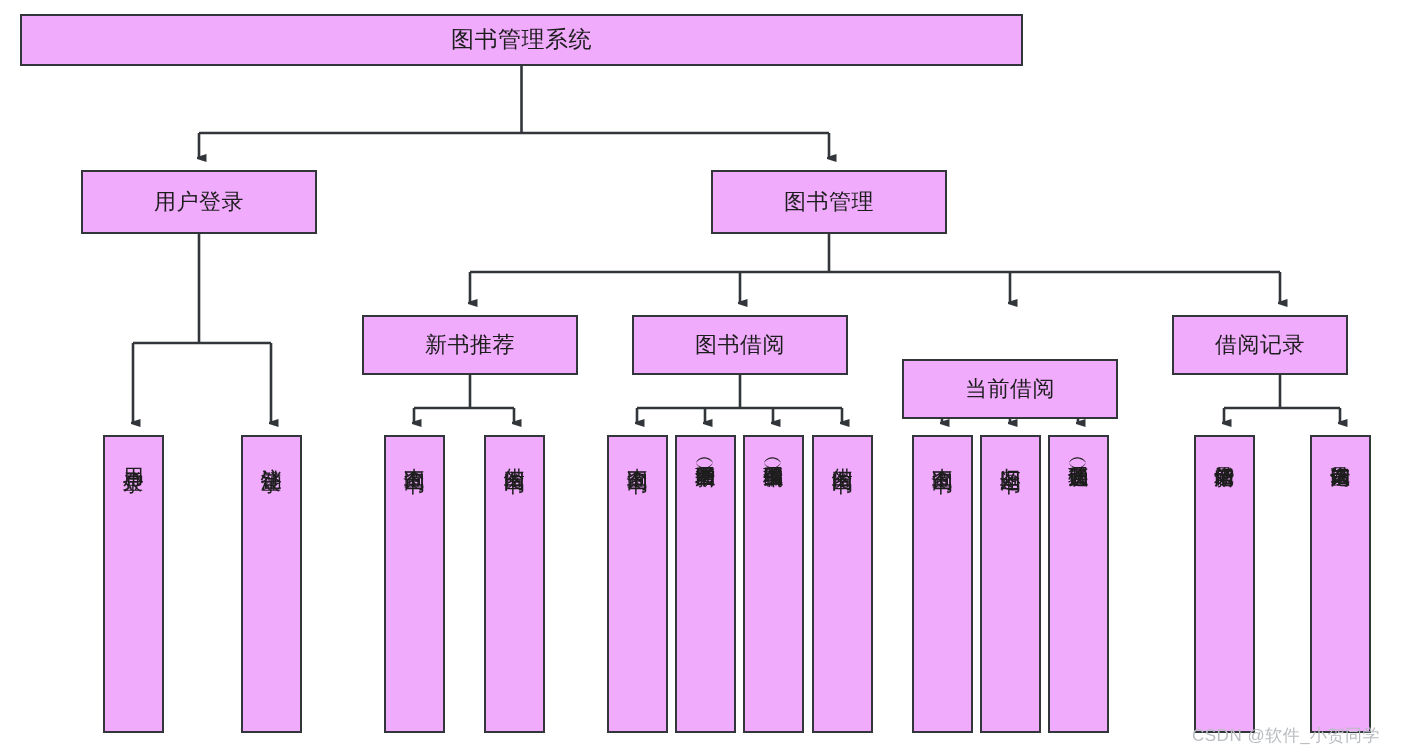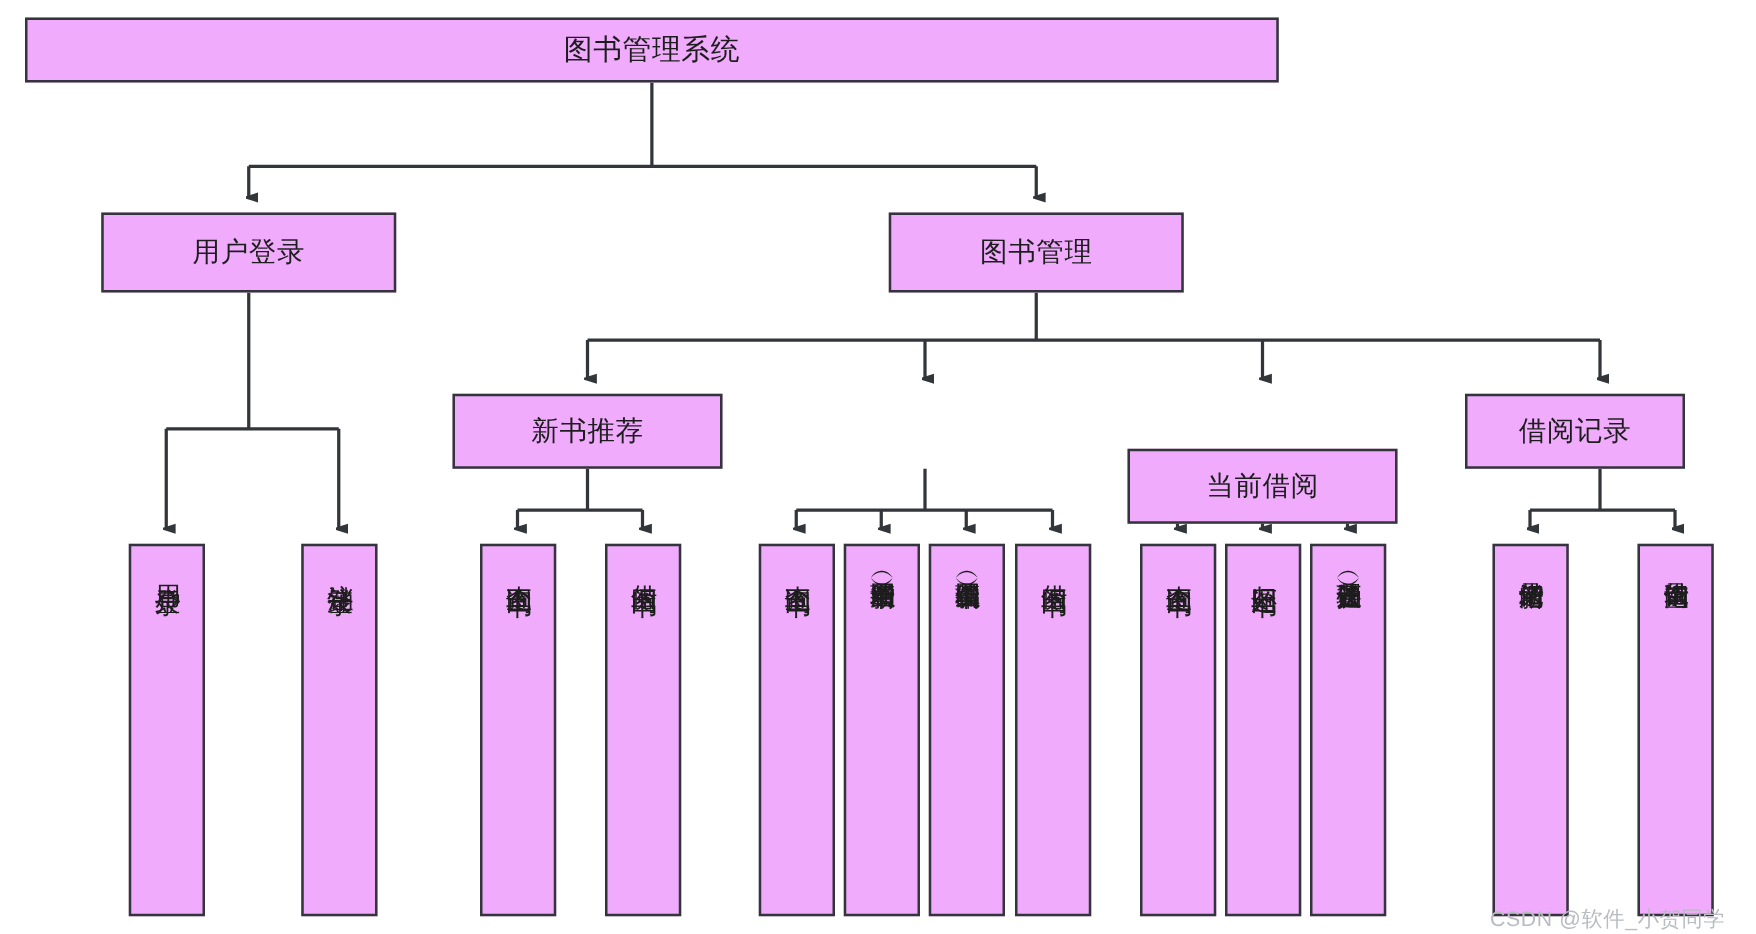--- a/index.html
+++ b/index.html
@@ -144,6 +144,9 @@
     <span class="node-label">新书推荐</span>
   </div>
 
+  <div class="node lvl3" style="left:632px; top:315px; width:216px; height:60px;">
+    <span class="node-label">图书借阅</span>
+  </div>
 
   <div class="node lvl3" style="left:902px; top:315px; width:216px; height:60px;margin-top:44px;">
     <span class="node-label">当前借阅</span>

